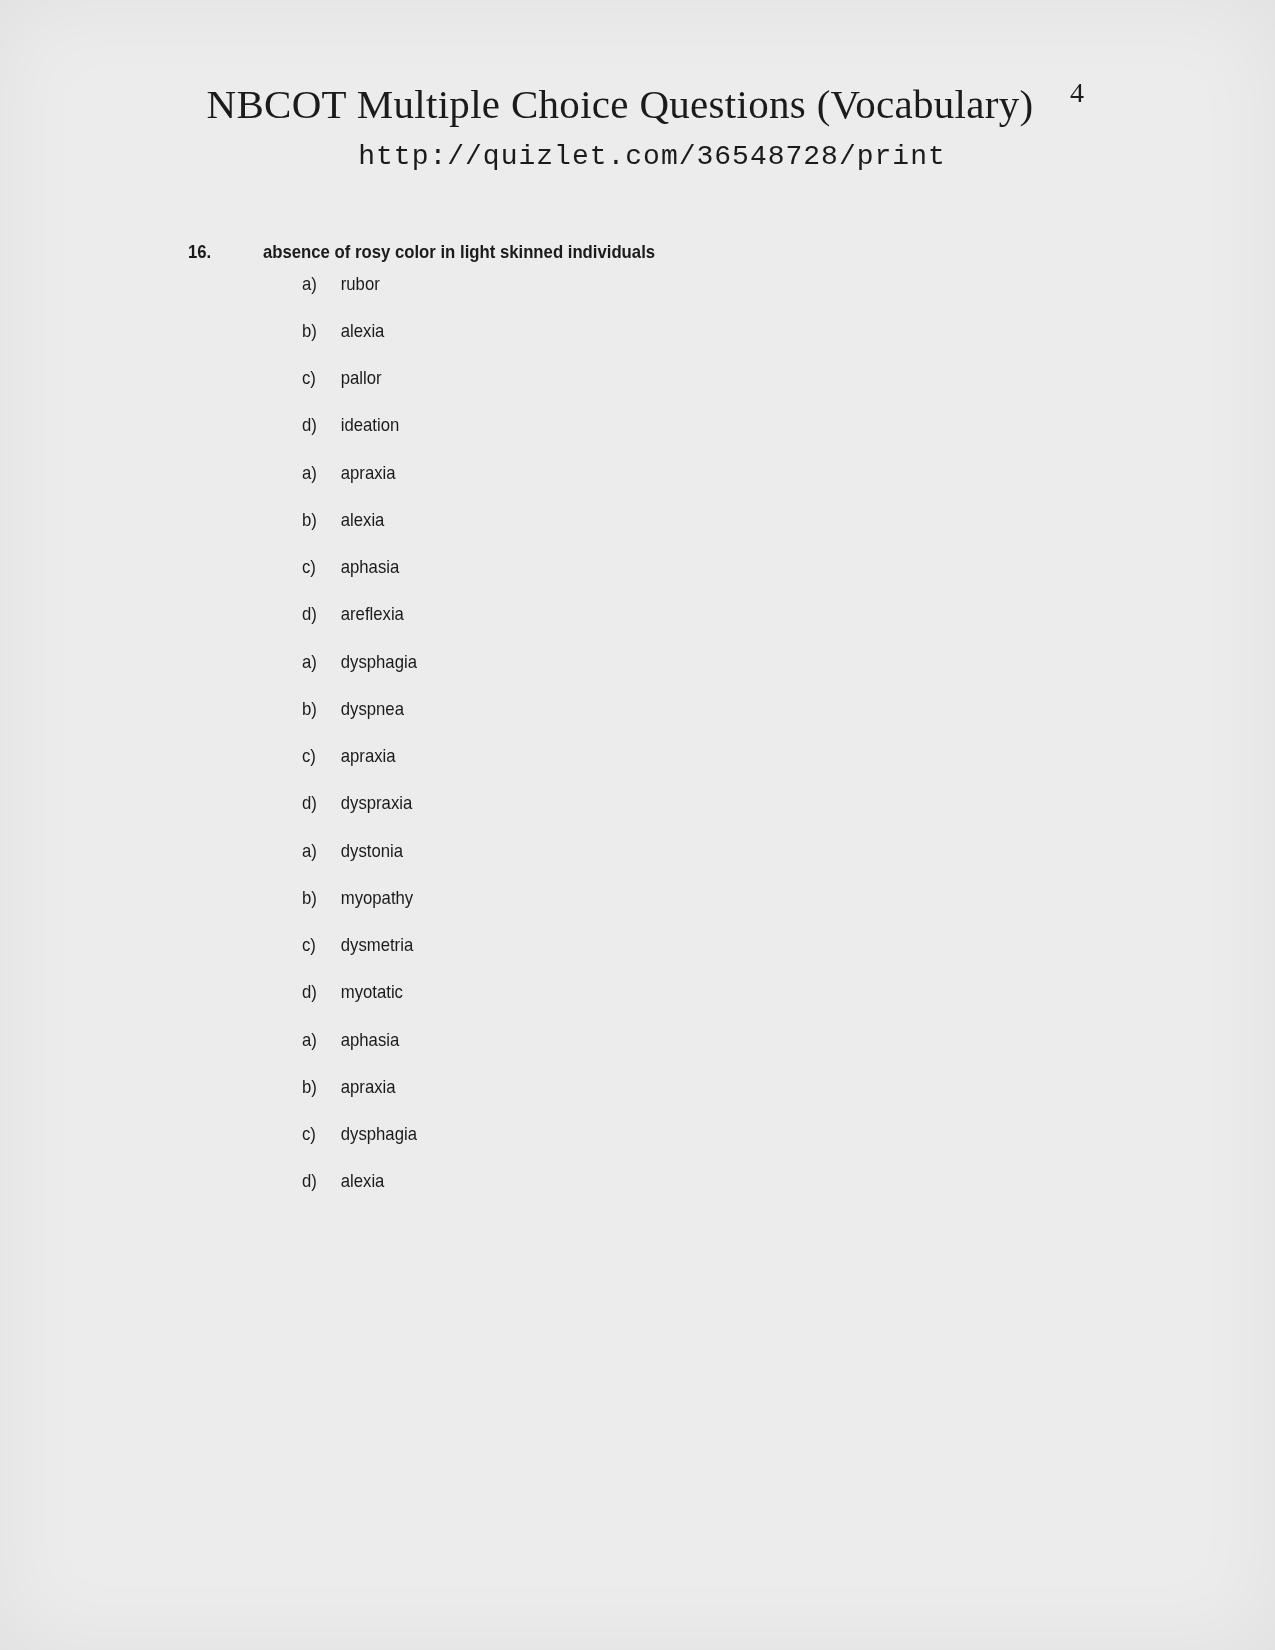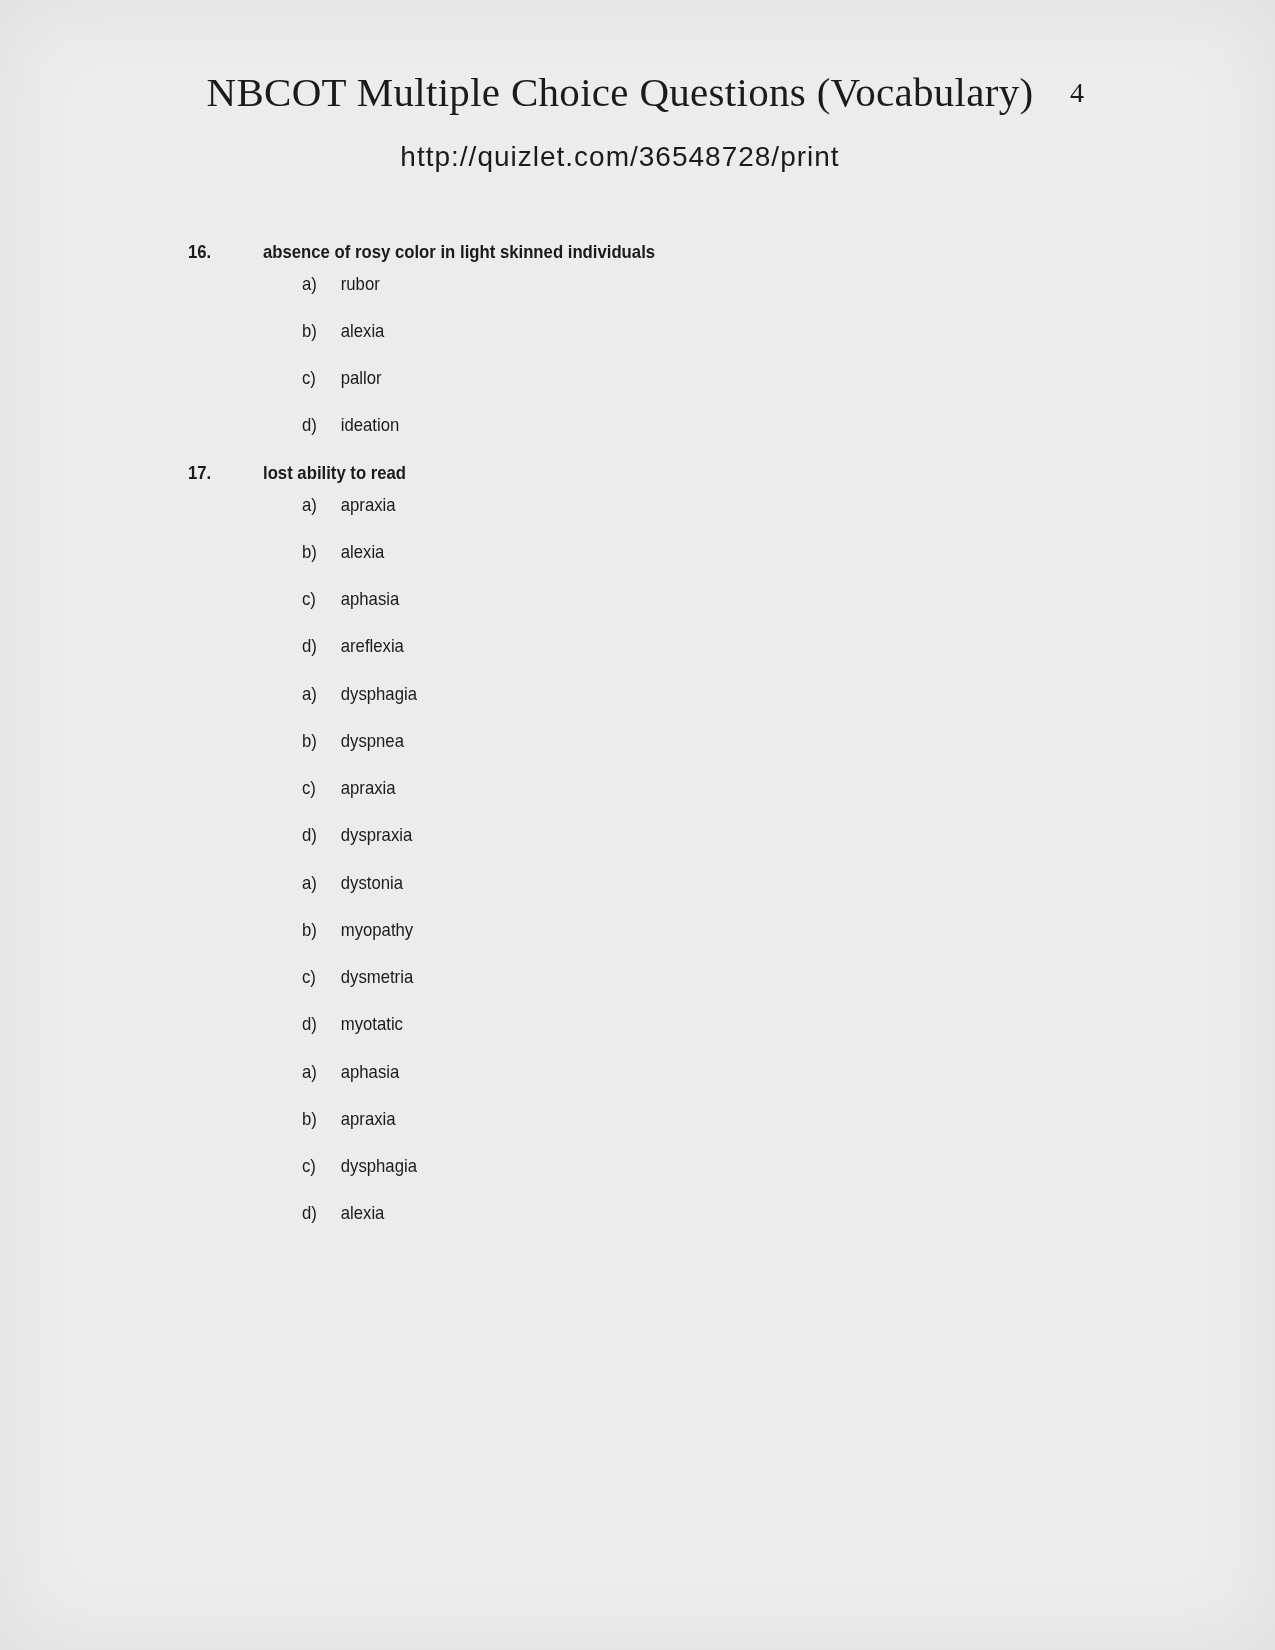--- a/index.html
+++ b/index.html
@@ -27,7 +27,7 @@
   .title {
     position: absolute;
     left: 0;
-    top: 68px;
+    top: 80px;
     width: 100%;
     font-family: "Liberation Serif", "DejaVu Serif", serif;
     font-size: 41px;

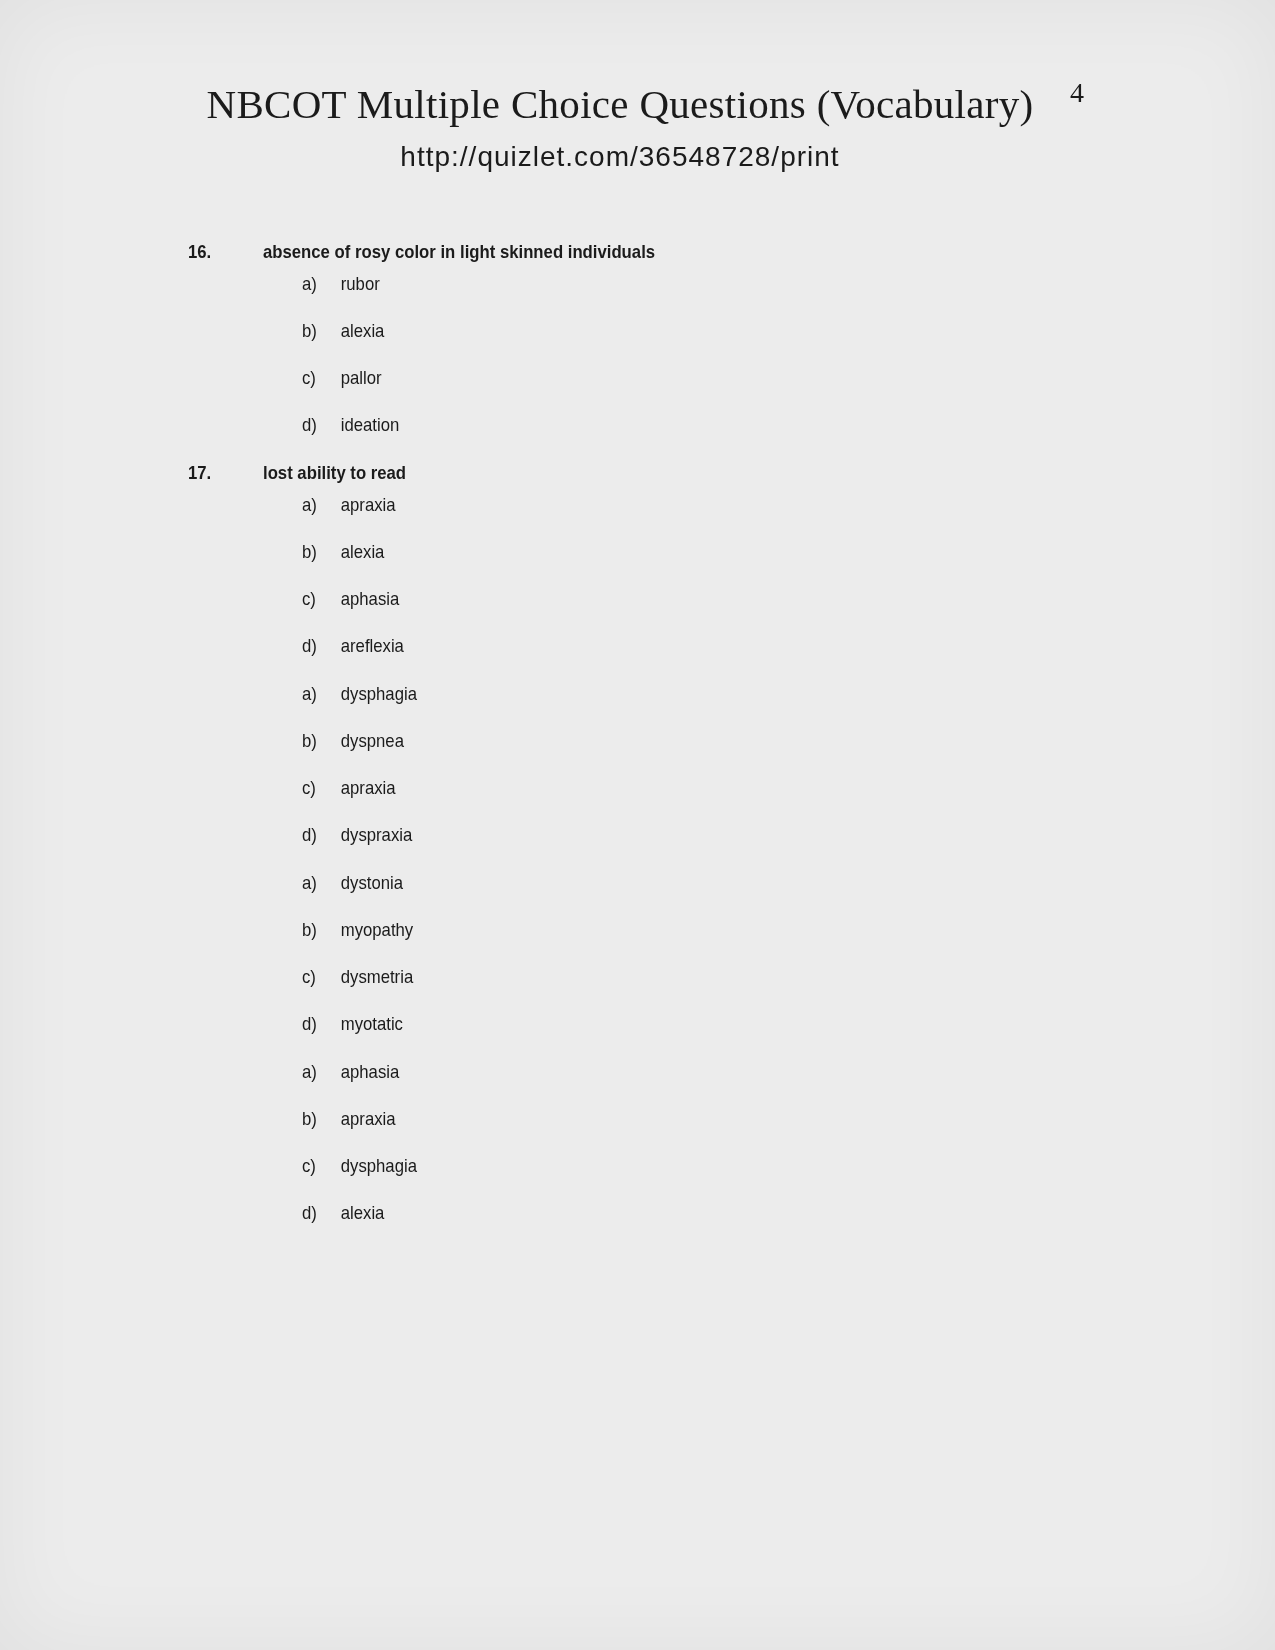--- a/index.html
+++ b/index.html
@@ -40,11 +40,12 @@
     left: 0;
     top: 141px;
     width: 100%;
-    font-family: Liberation Sans, sans-serif;
+    font-family: Liberation Mono, monospace;
     font-size: 28px;
     letter-spacing: 1px;
     line-height: 32px;
     white-space: nowrap;
+    padding-left: 32px;
   }
   .page-num {
     position: absolute;

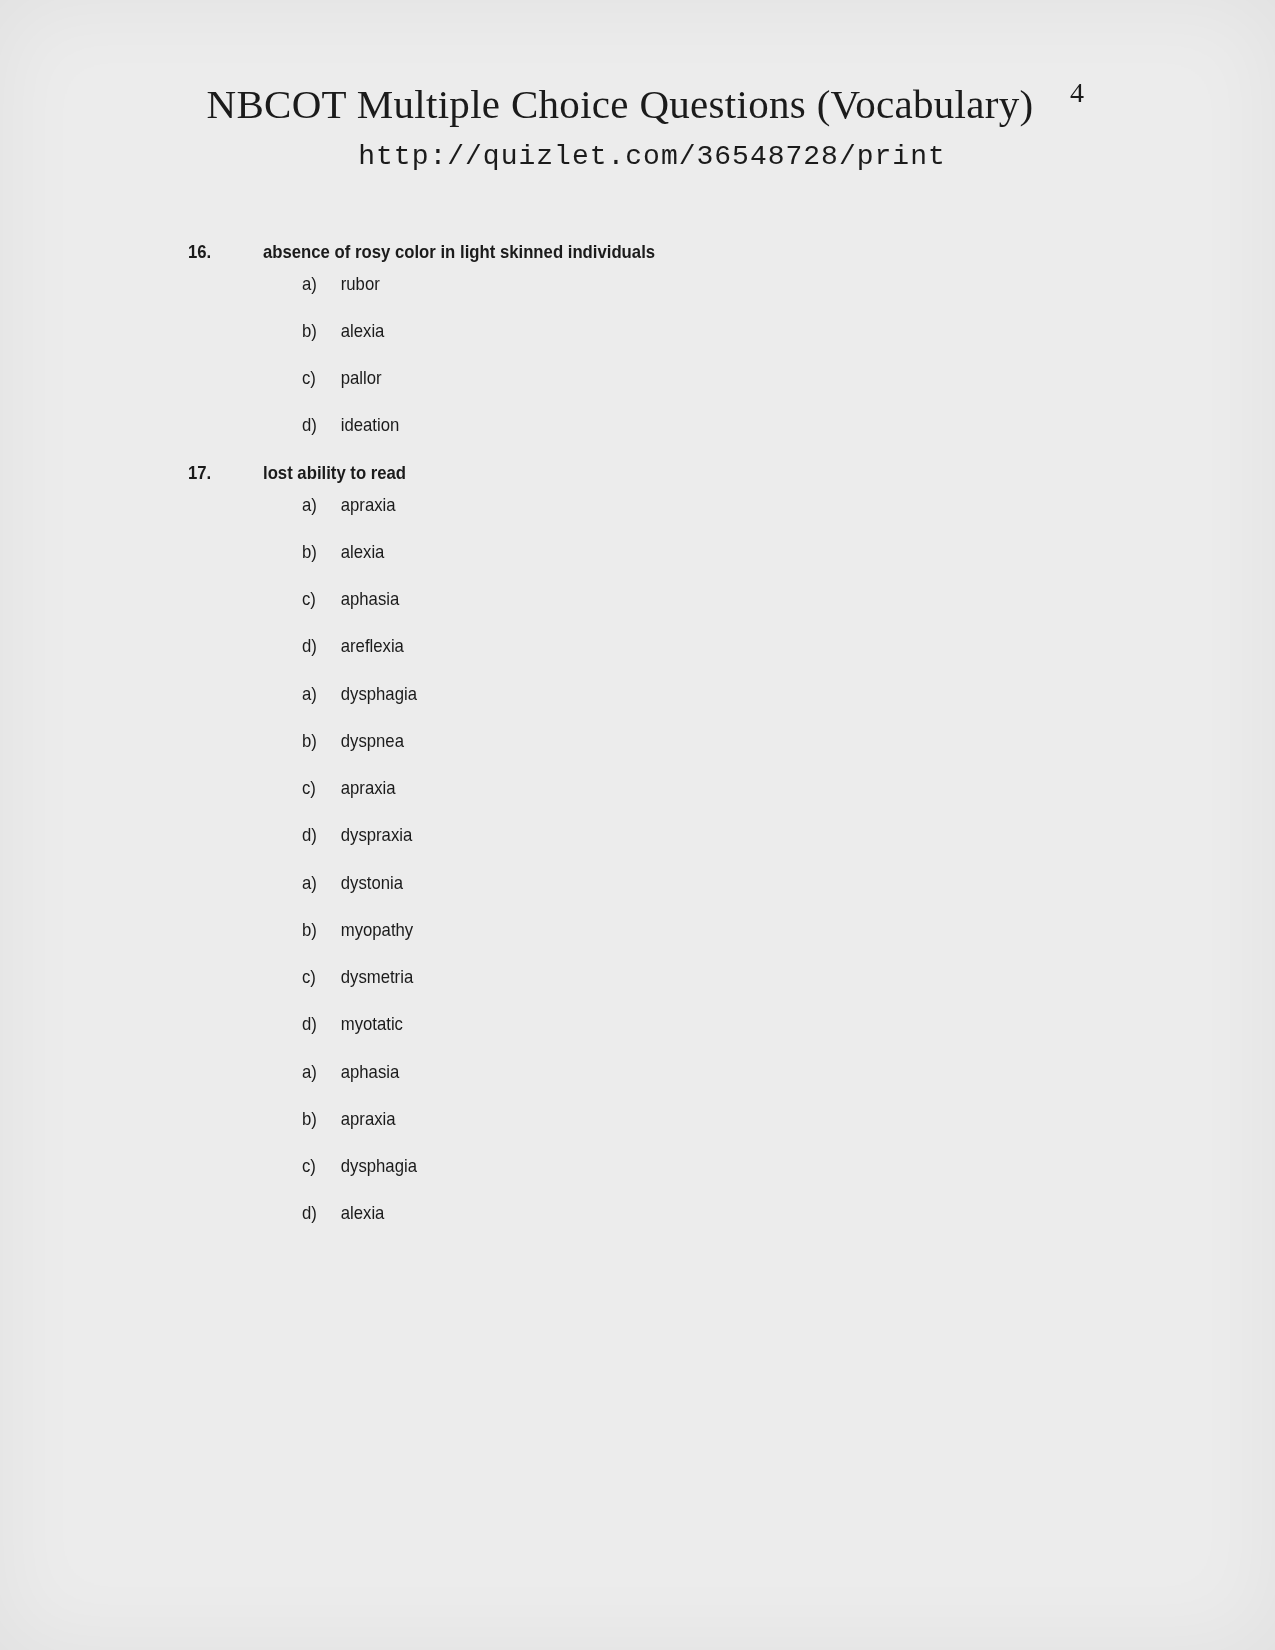--- a/index.html
+++ b/index.html
@@ -139,10 +139,6 @@
     </section>
 
     <section class="question">
-      <div class="q-row">
-        <div class="q-num"><span class="cond">17.</span></div>
-        <div class="q-text">lost ability to read</div>
-      </div>
       <div class="options">
         <div class="option">
             <div class="opt-inner">

